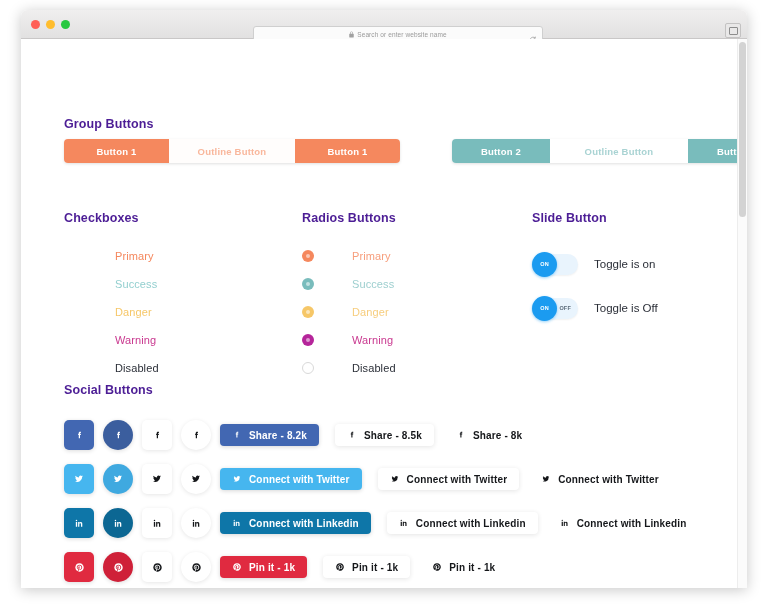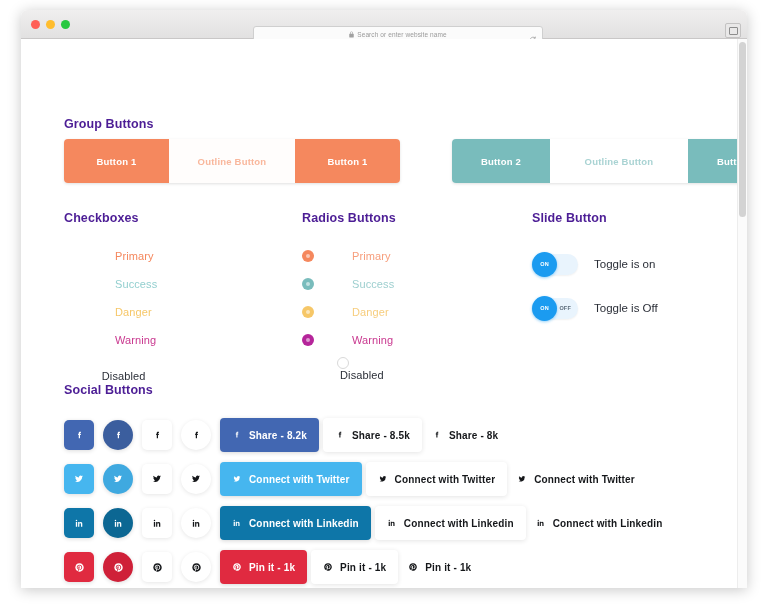--- a/index.html
+++ b/index.html
@@ -121,7 +121,7 @@
     box-shadow: 0 1px 3px rgba(0,0,0,0.12);
   }
   .gbtn {
-    height: 44px;
+    height: 24px;
     display: flex; align-items: center; justify-content: center;
     font-size: 9.5px;
     font-weight: 600;

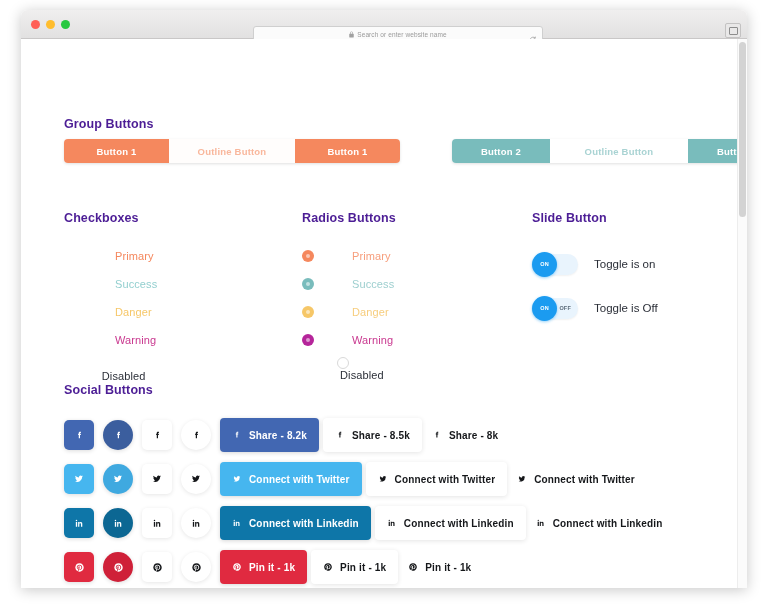--- a/index.html
+++ b/index.html
@@ -149,7 +149,7 @@
     margin-bottom: 6px;
     cursor: pointer;
   }
-  .opt-row:last-child { margin-bottom: 16px; flex-direction: column; }
+  .opt-row:last-child { margin-bottom: 16px; }
 
   .cb-box {
     width: 13px; height: 13px;

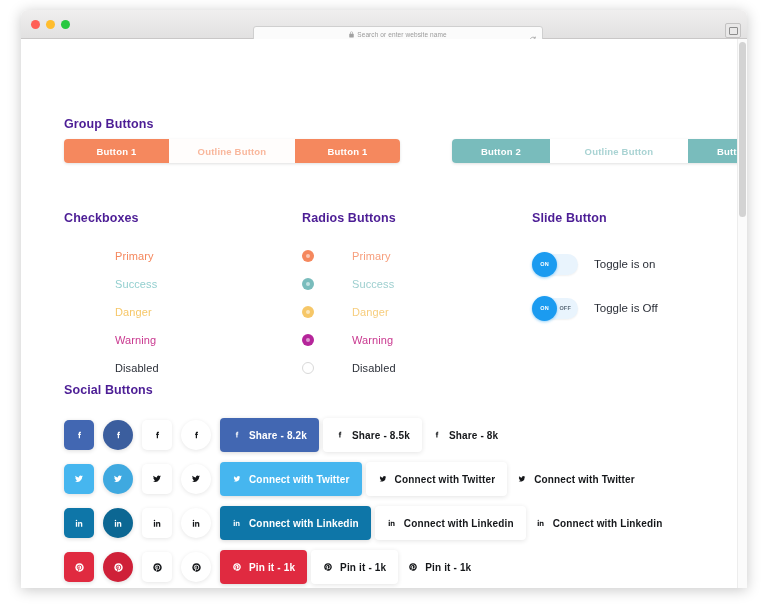--- a/index.html
+++ b/index.html
@@ -256,11 +256,11 @@
   .sq-icon.filled, .circ-icon.filled { box-shadow: 0 1px 4px rgba(0,0,0,0.14); }
 
   .share-btn {
-    height: 34px;
+    height: 22px;
     border-radius: 4px;
     display: flex; align-items: center;
     padding: 0 12px;
-    margin-right: 4px;
+    margin-right: 16px;
     font-size: 10px;
     font-weight: 700;
     letter-spacing: 0.15px;

